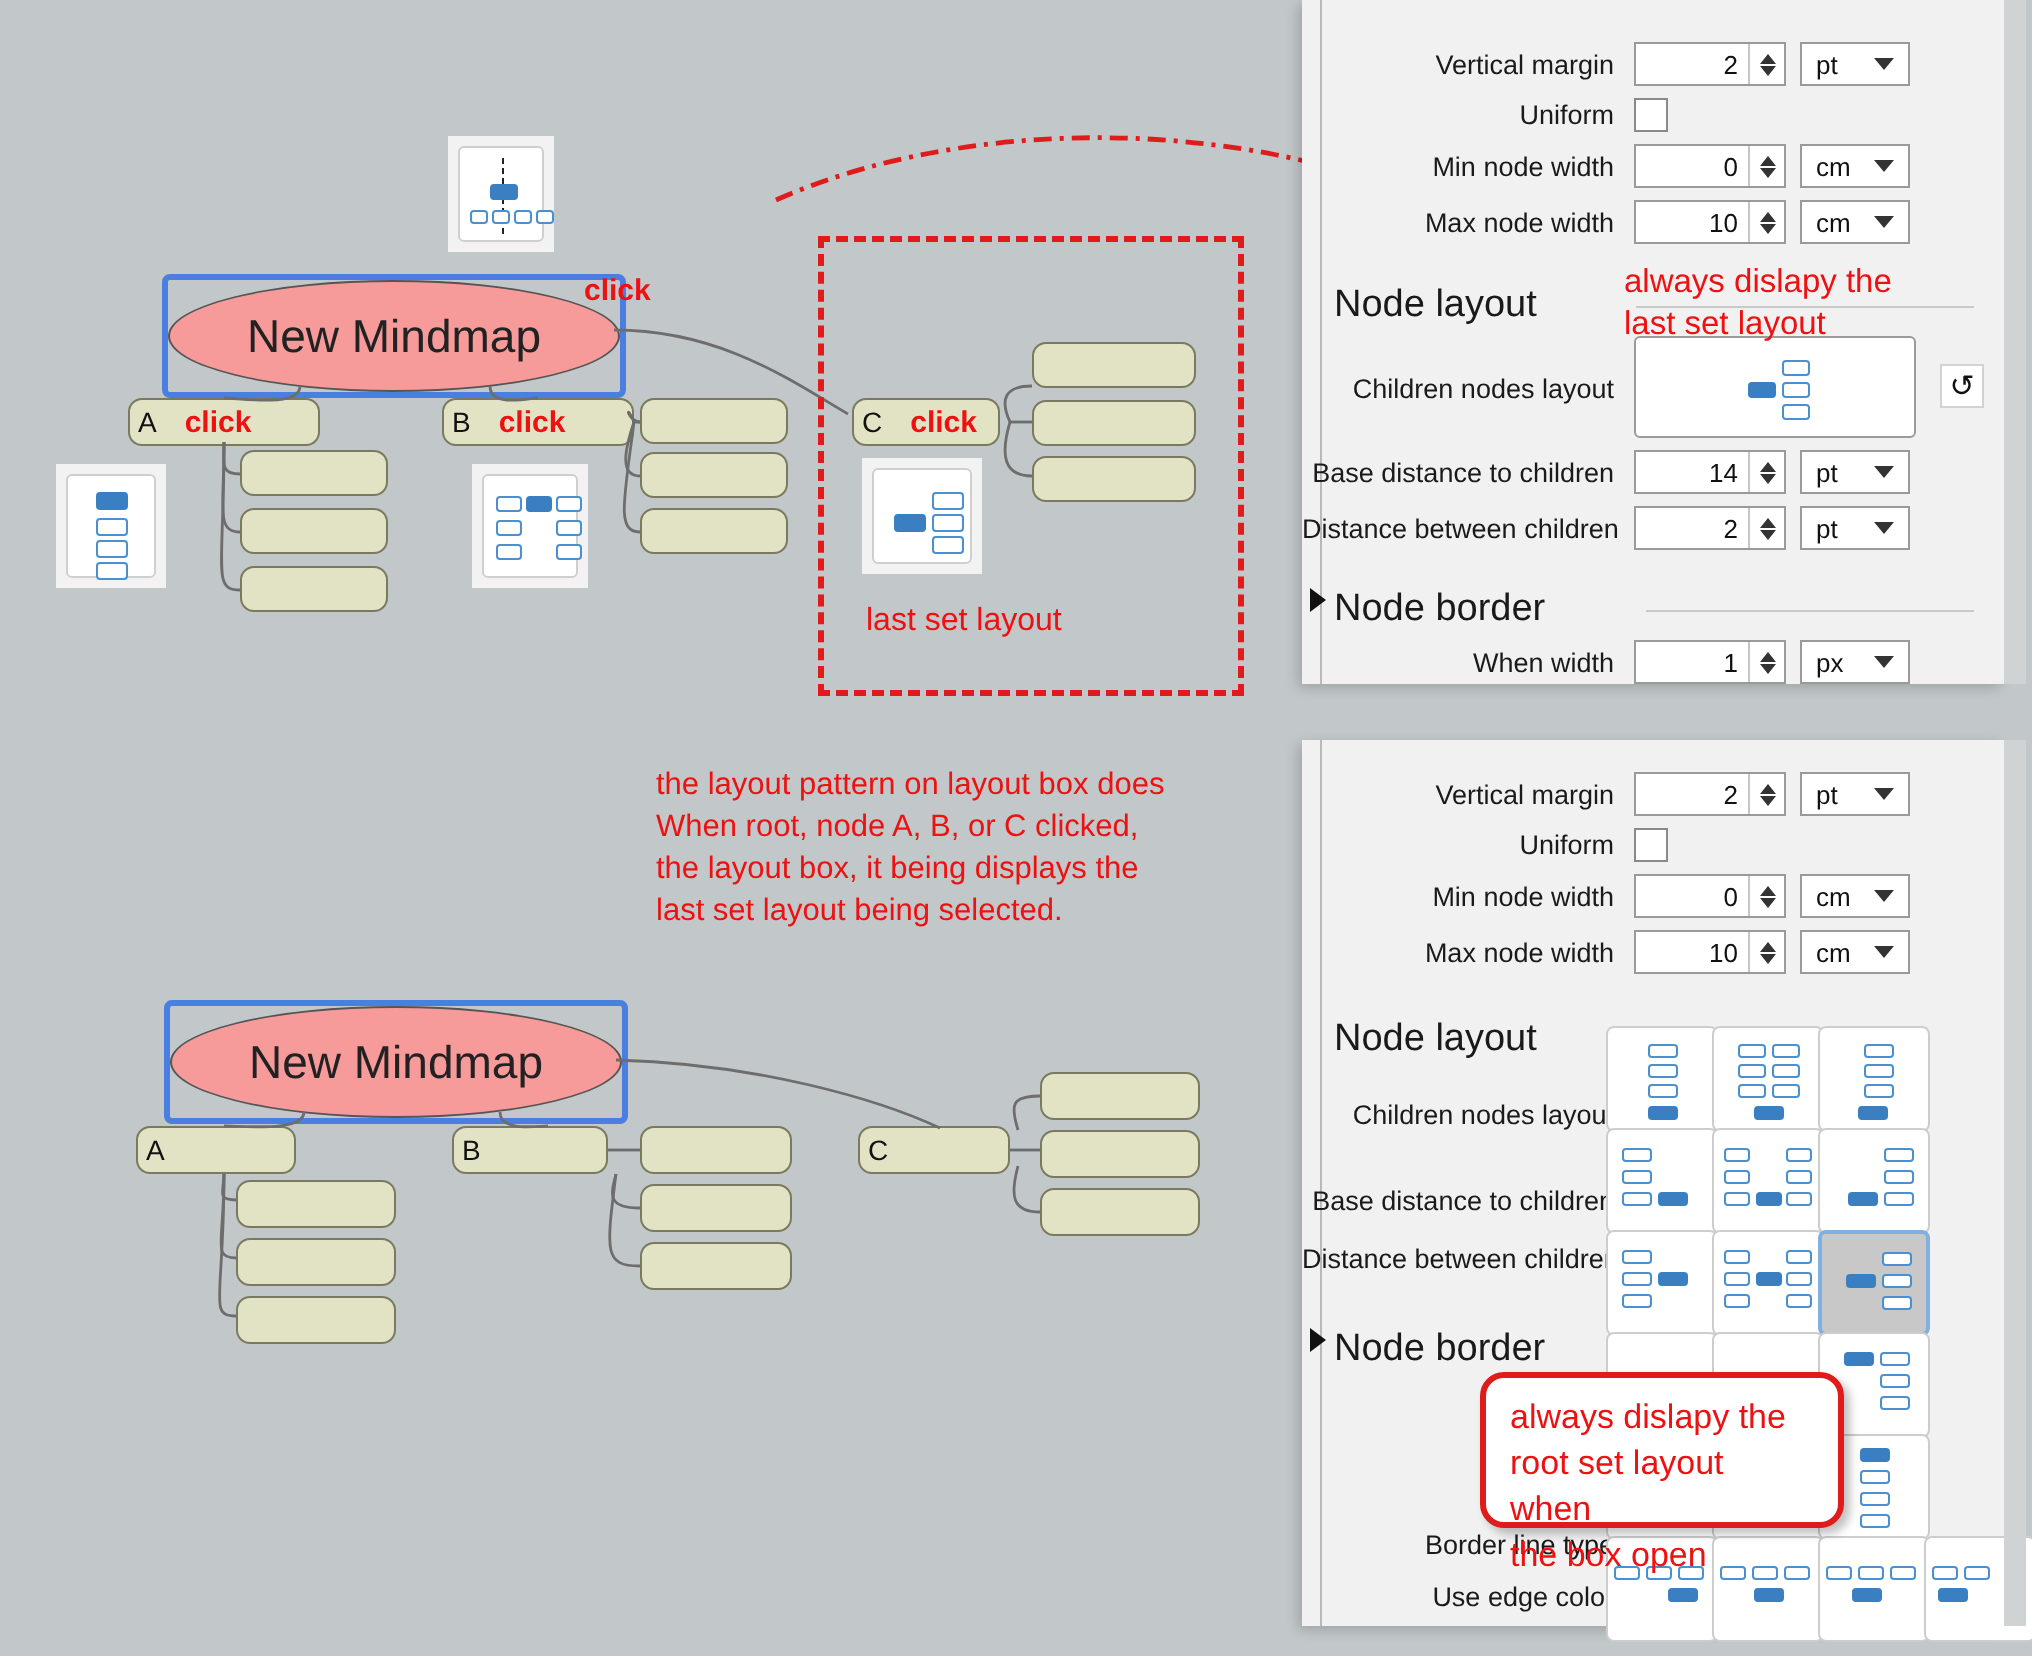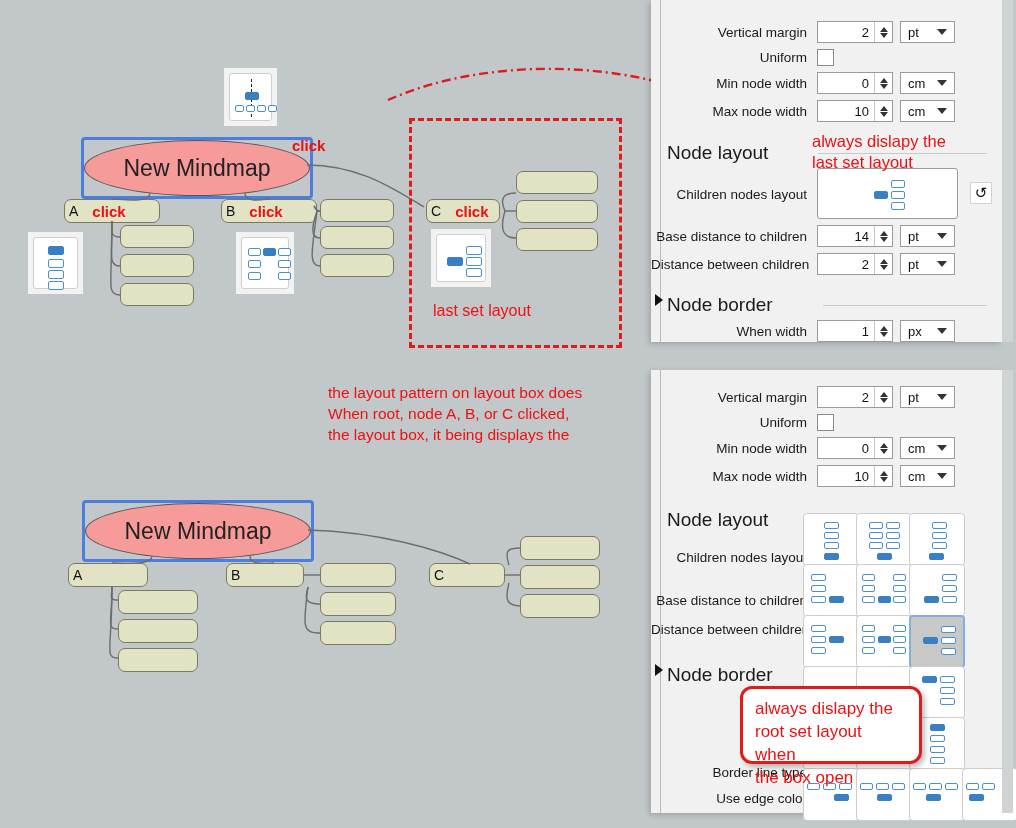--- a/index.html
+++ b/index.html
@@ -281,6 +281,7 @@
   <div>the layout pattern on layout box does</div>
   <div>When root, node A, B, or C clicked,</div>
   <div>the layout box, it being displays the</div>
+  <div>last set layout being selected.</div>
 </div>
 
 <div class="mm-root" style="left:82px;top:500px;width:226px;height:56px;">

